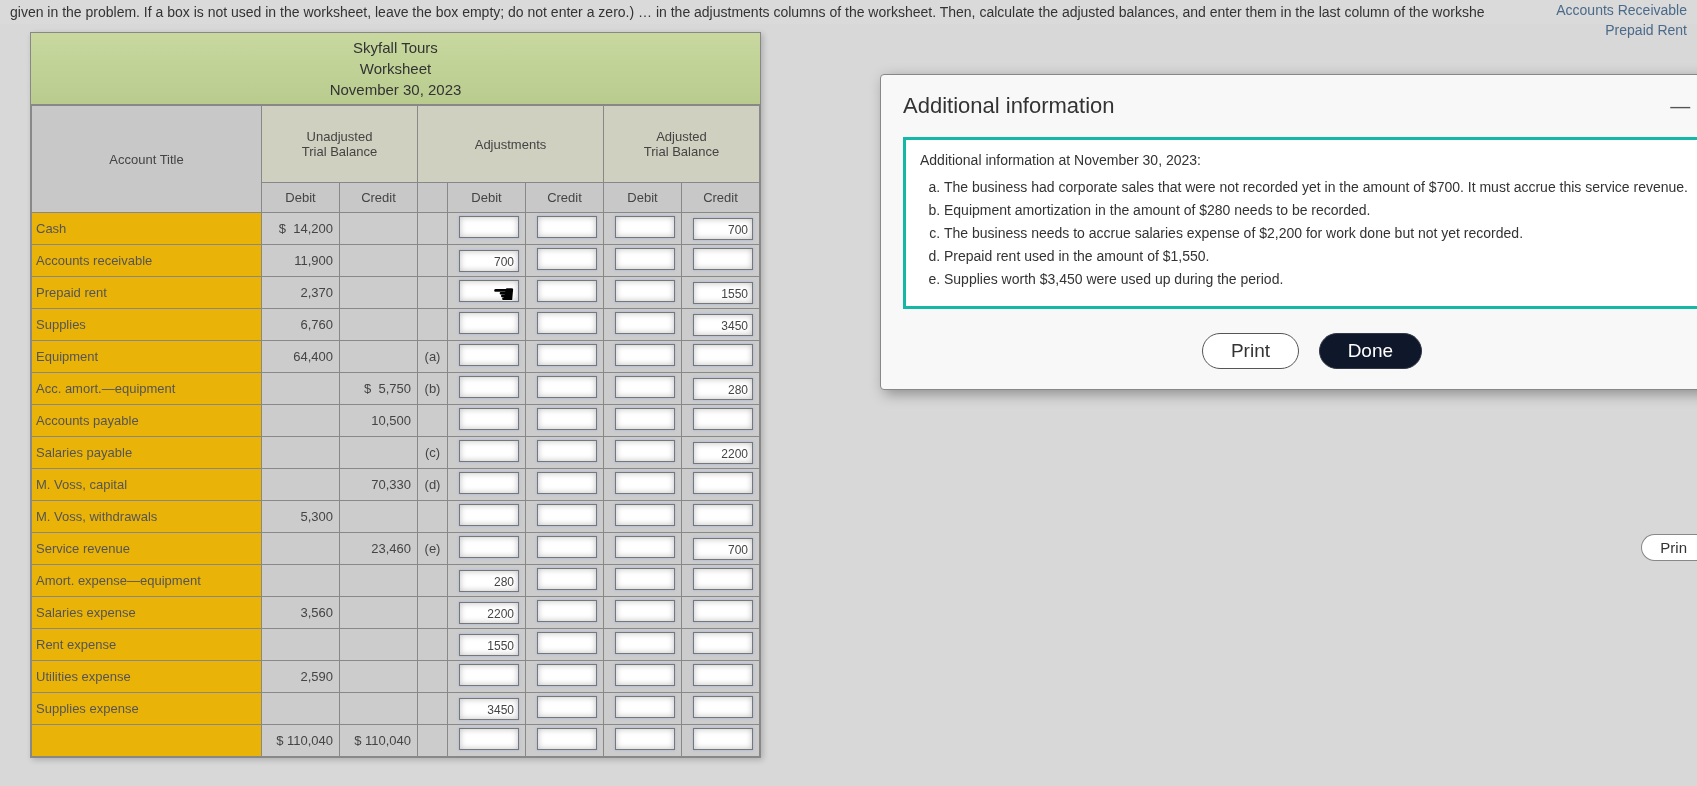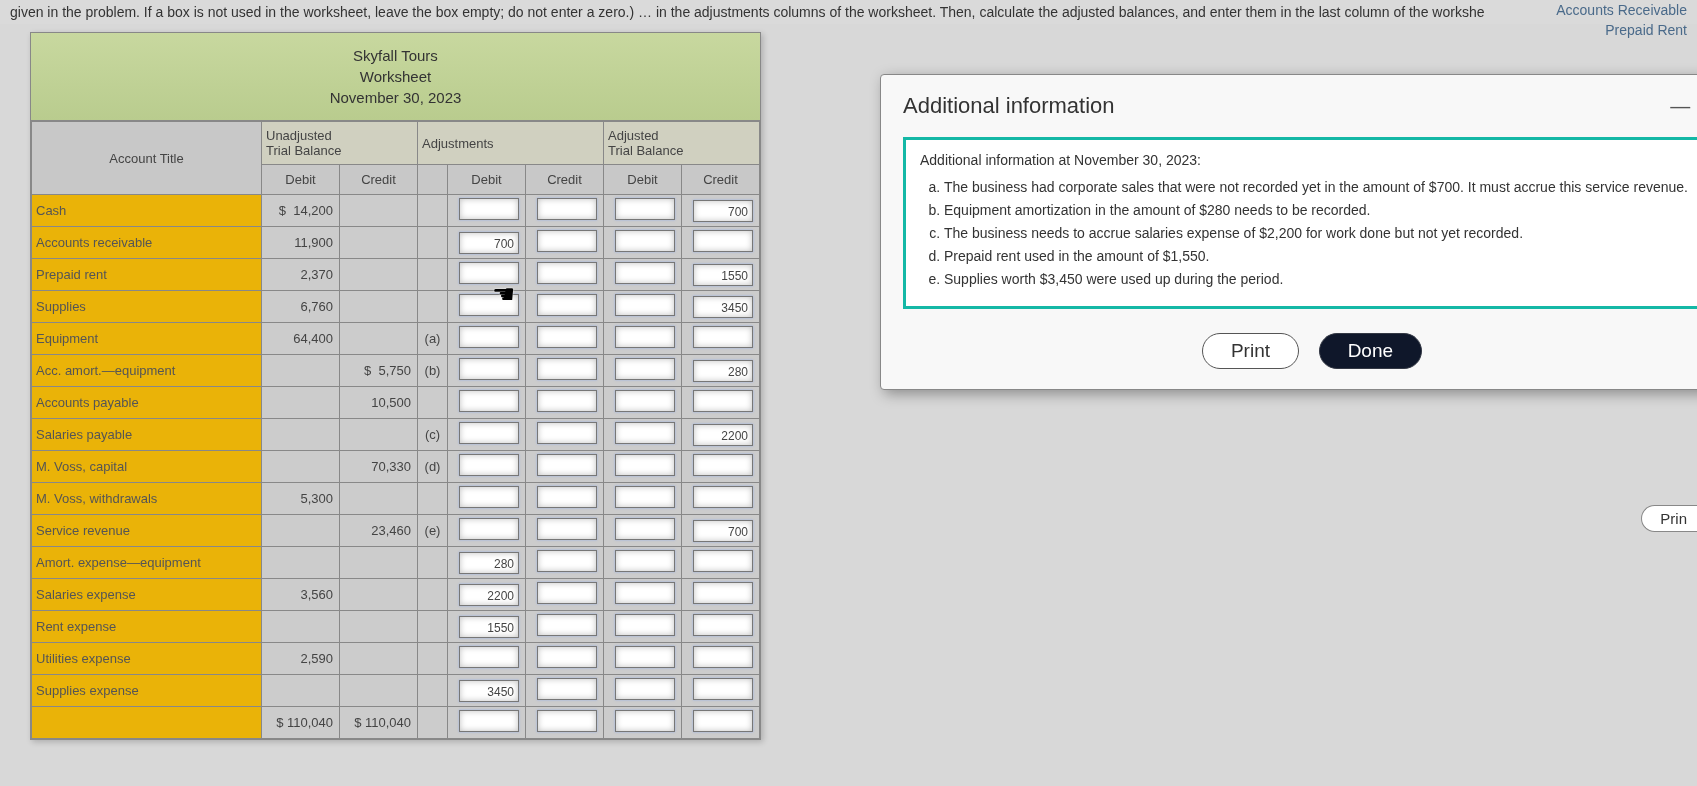--- a/index.html
+++ b/index.html
@@ -32,7 +32,7 @@
   .ws-header {
     background: linear-gradient(#c8d89f, #b9cc8e);
     text-align: center;
-    padding: 12px 0;
+    padding: 4px 0;
     font-size: 15px;
     color: #333;
     border-bottom: 1px solid #888;

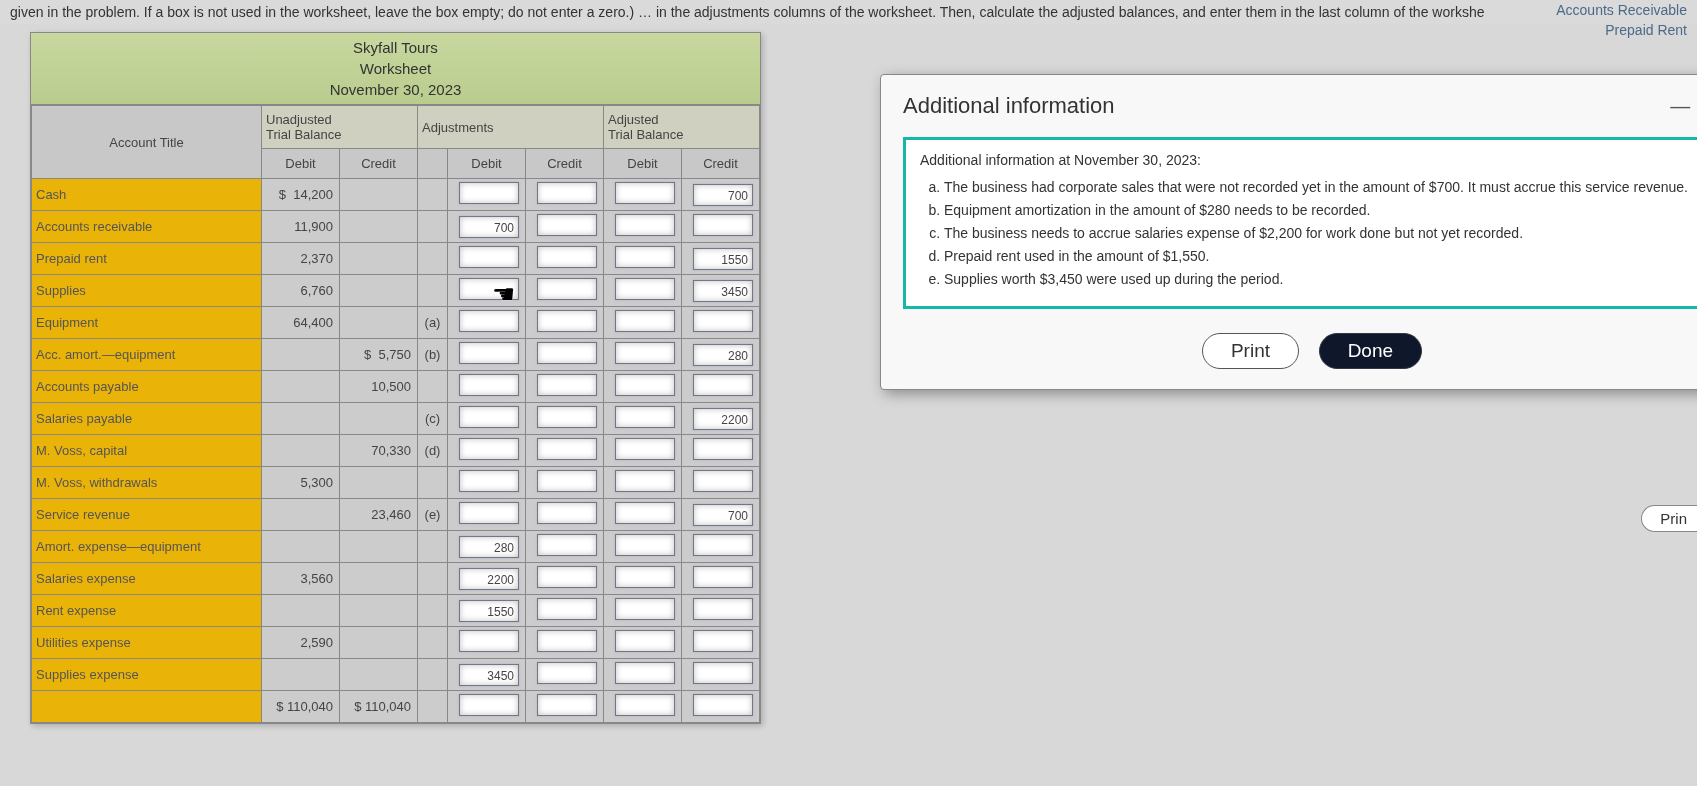--- a/index.html
+++ b/index.html
@@ -52,8 +52,8 @@
   table.ws th.tb-group {
     background: #d0d0c0;
     font-weight: normal;
-    text-align: left;
-    padding: 6px 4px;
+    text-align: center;
+    padding: 23px 4px;
   }
   table.ws th.col-head {
     background: #c8c8c8;

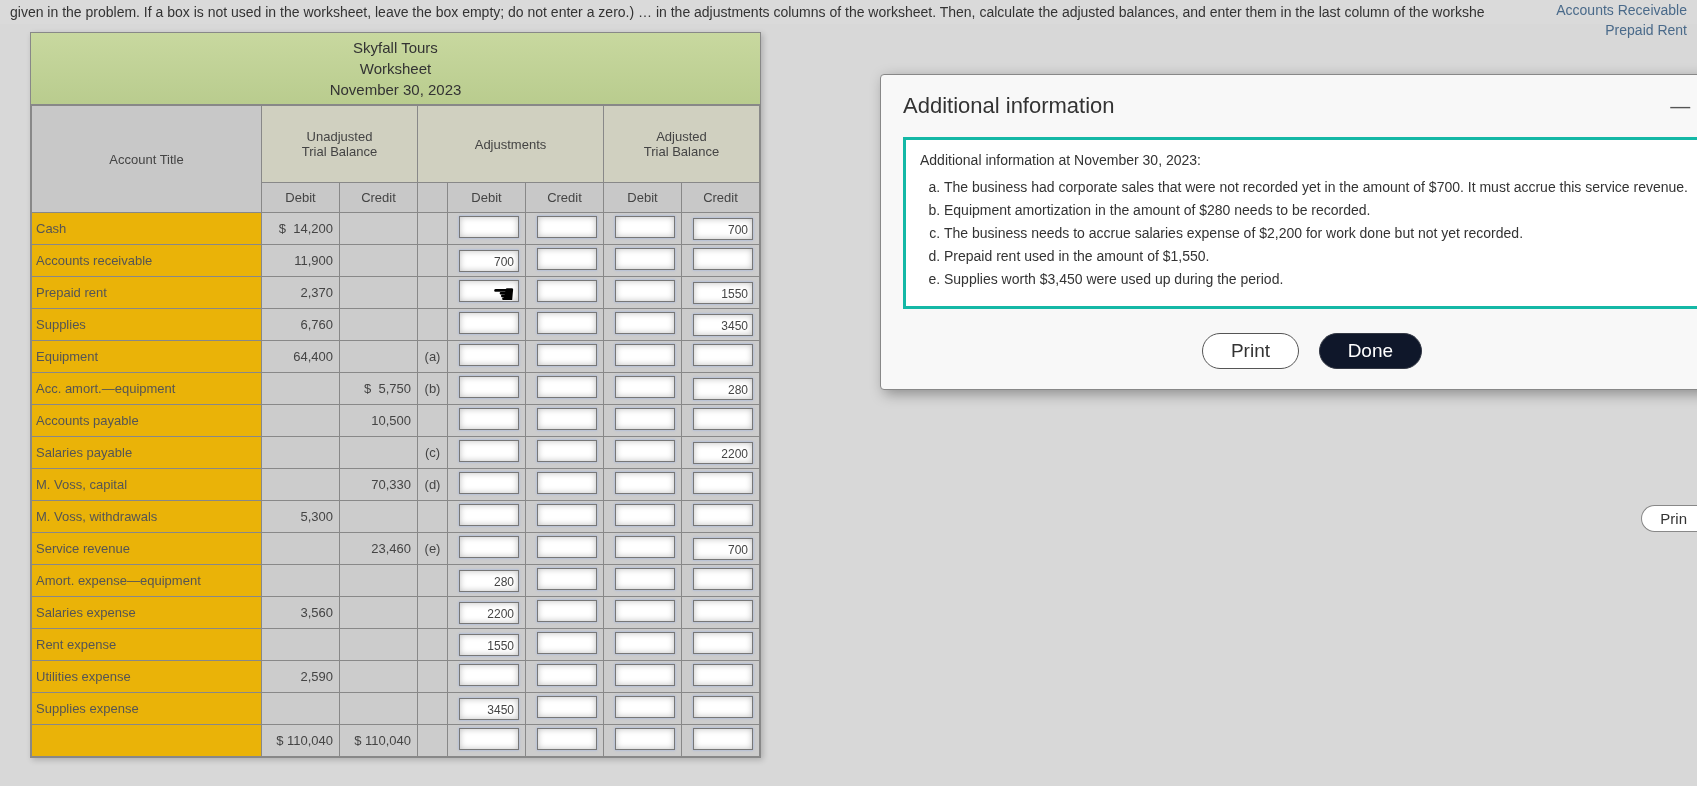--- a/index.html
+++ b/index.html
@@ -166,7 +166,7 @@
   .side-print {
     position:absolute;
     right:0;
-    top:505px;
+    top:534px;
     background:#fff;
     border:1px solid #888;
     border-right:none;

